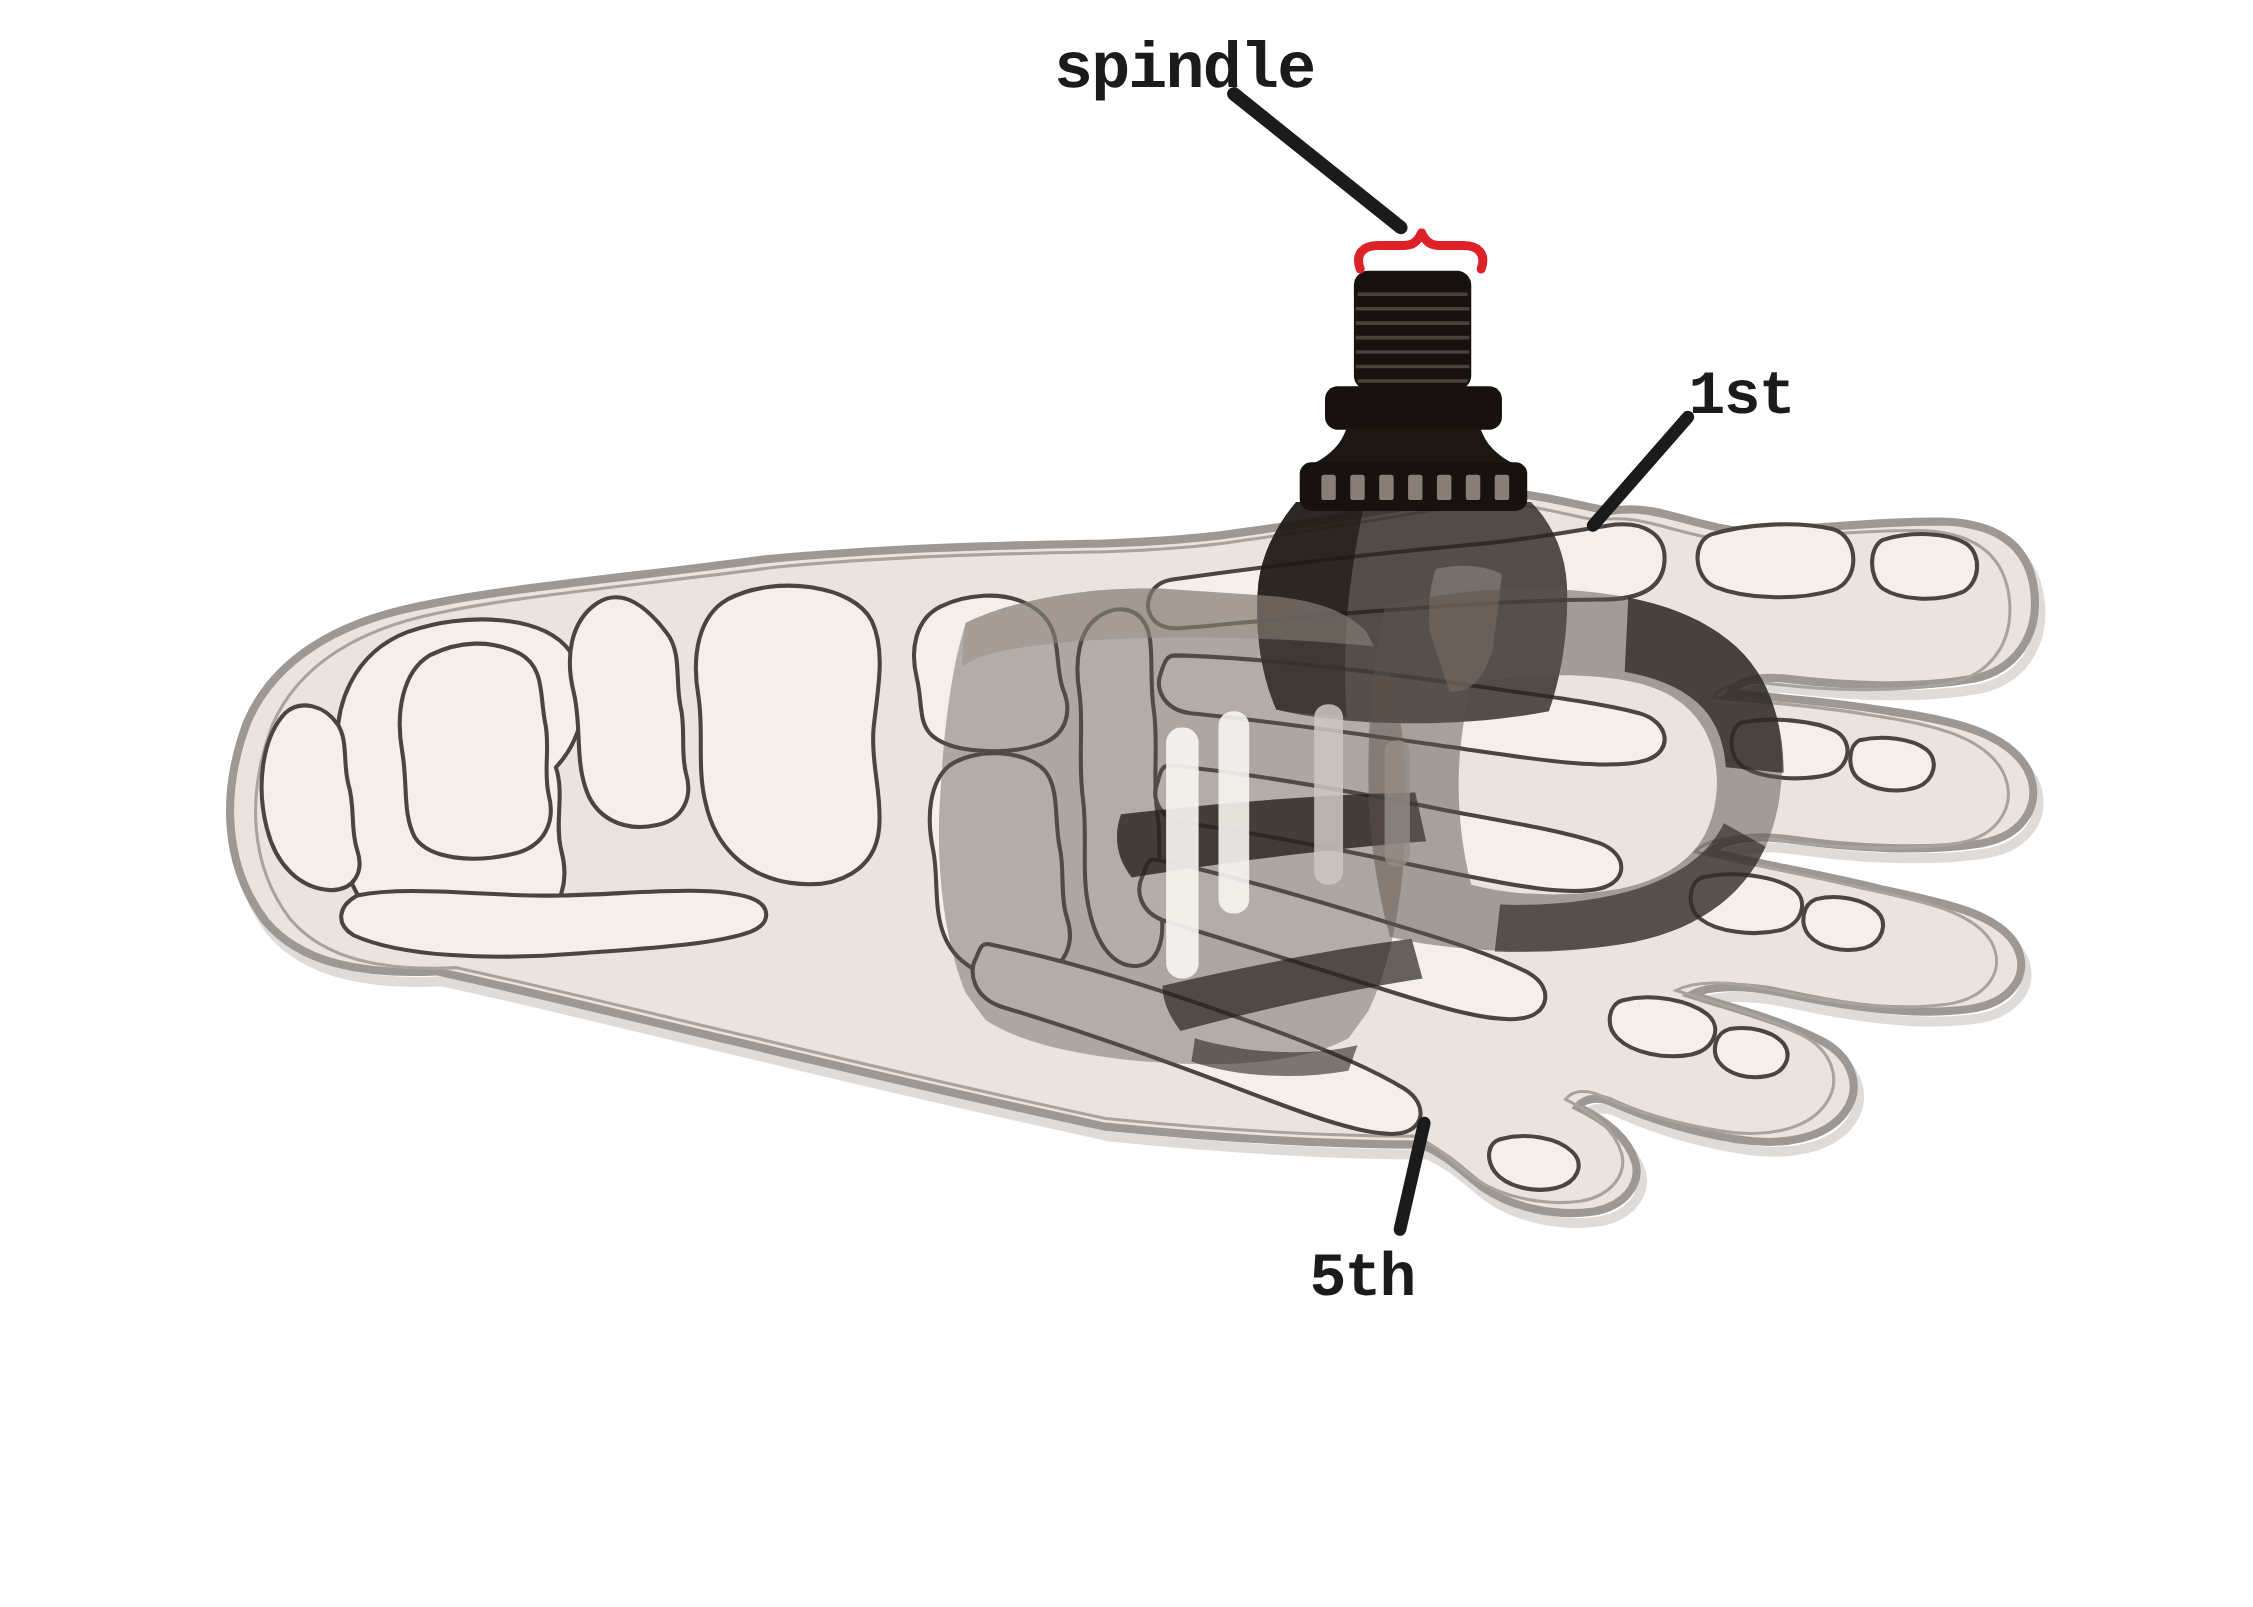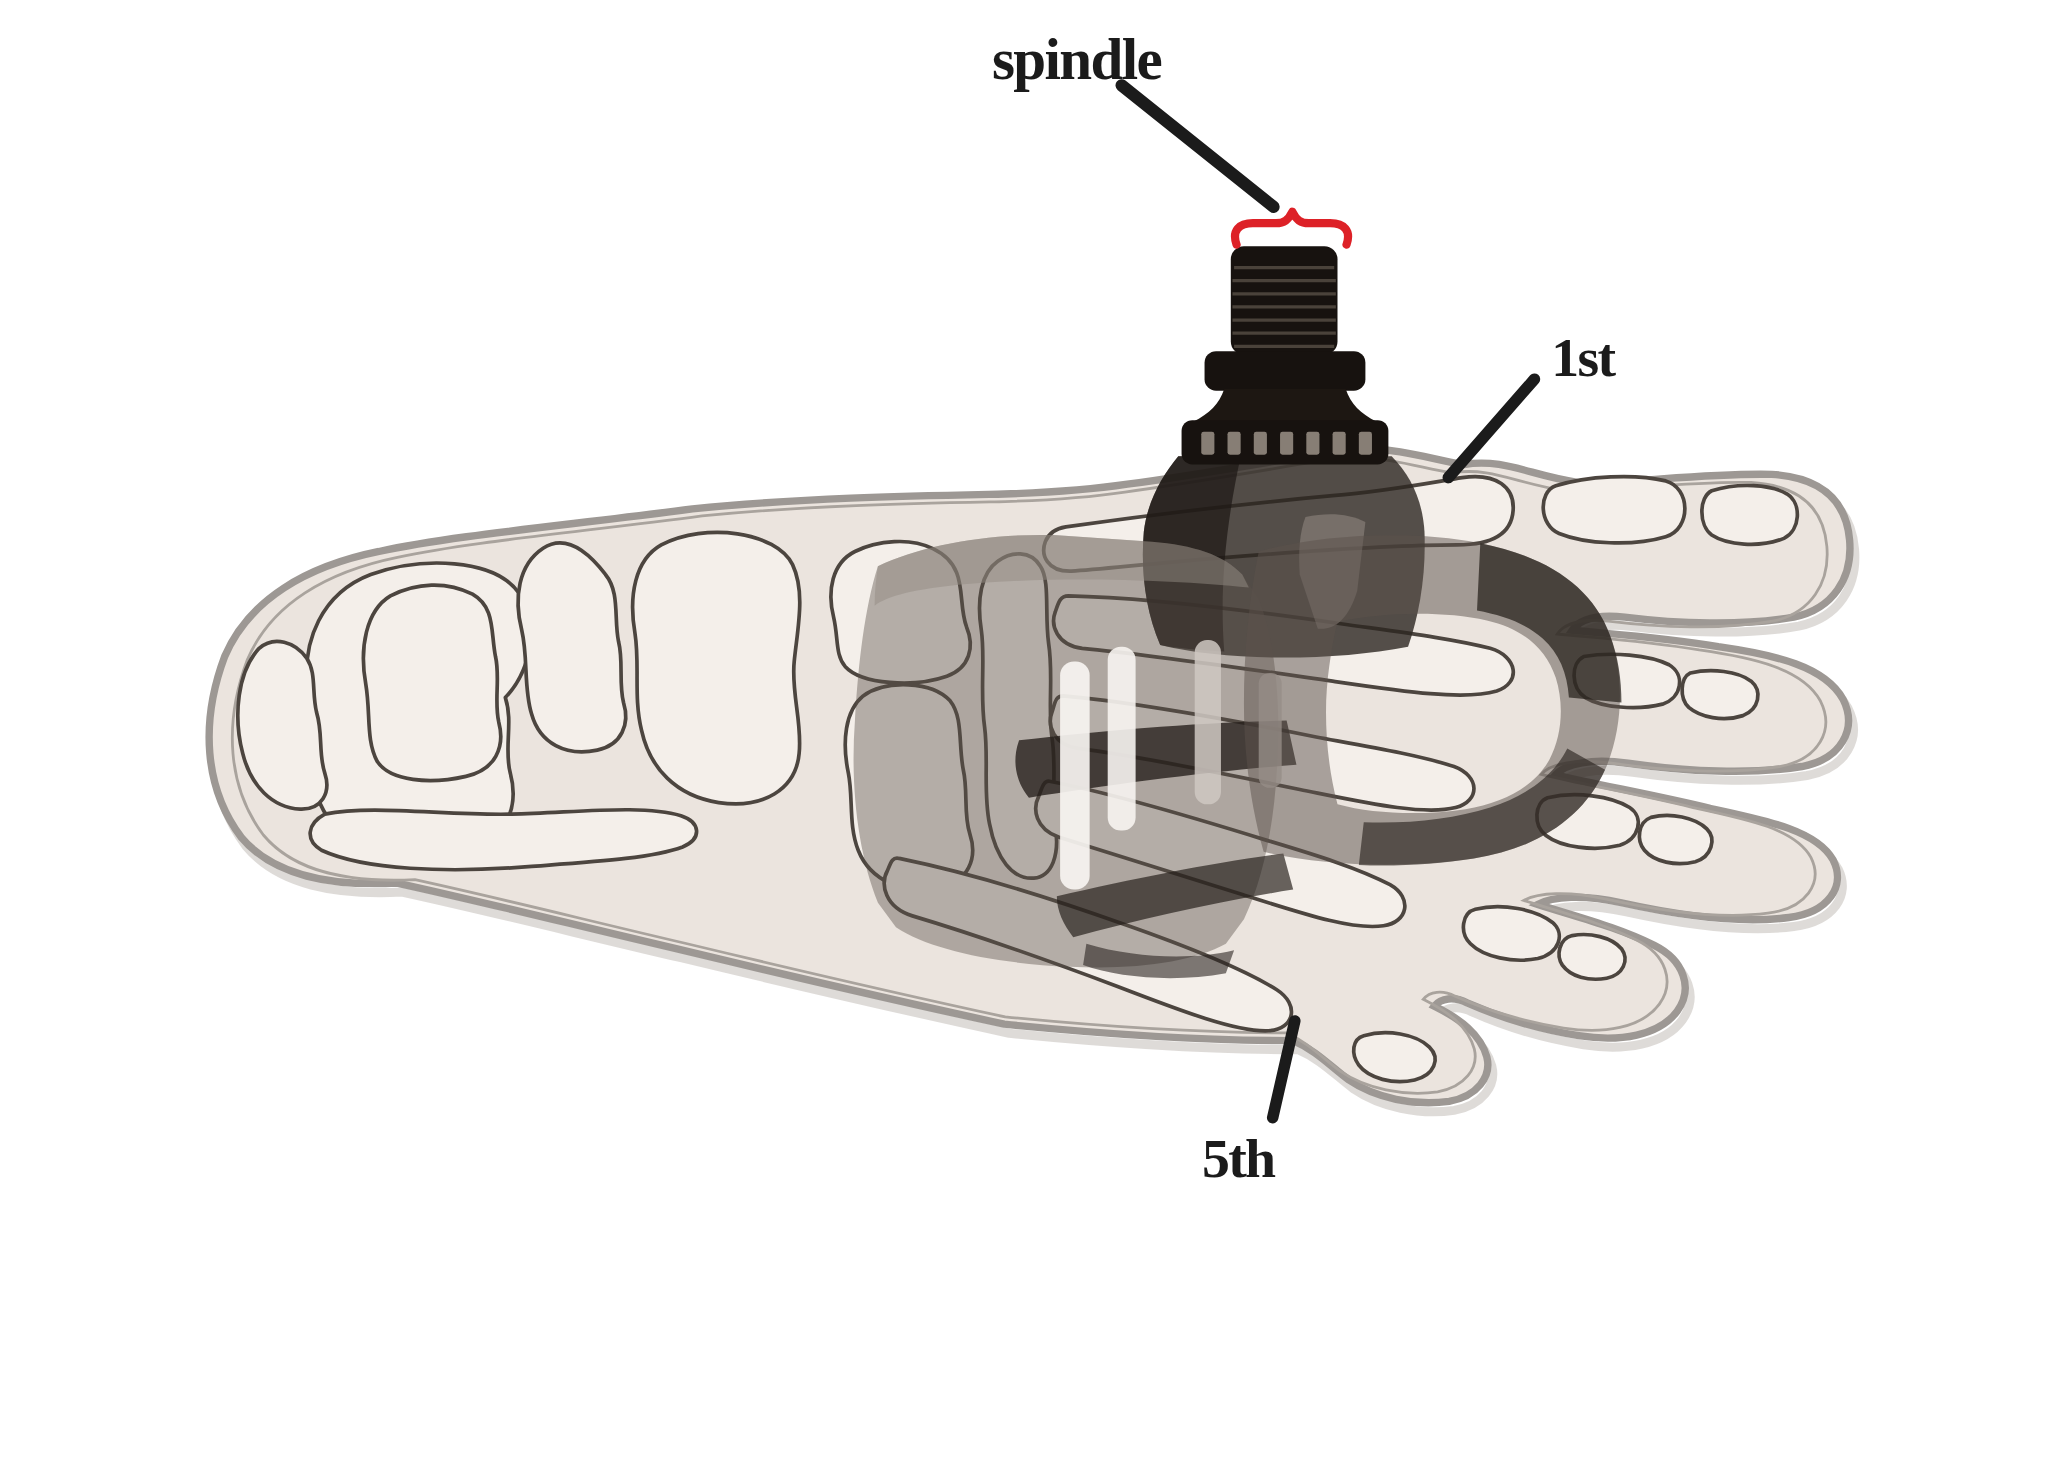--- a/index.html
+++ b/index.html
@@ -9,7 +9,7 @@
     height: 1199px;
     background: var(--background, #ffffff);
     overflow: hidden;
-    font-family: Liberation Serif, serif;
+    font-family: Liberation Mono, monospace;
   }
   svg { display: block; width: 100%; height: 100%; }
 

